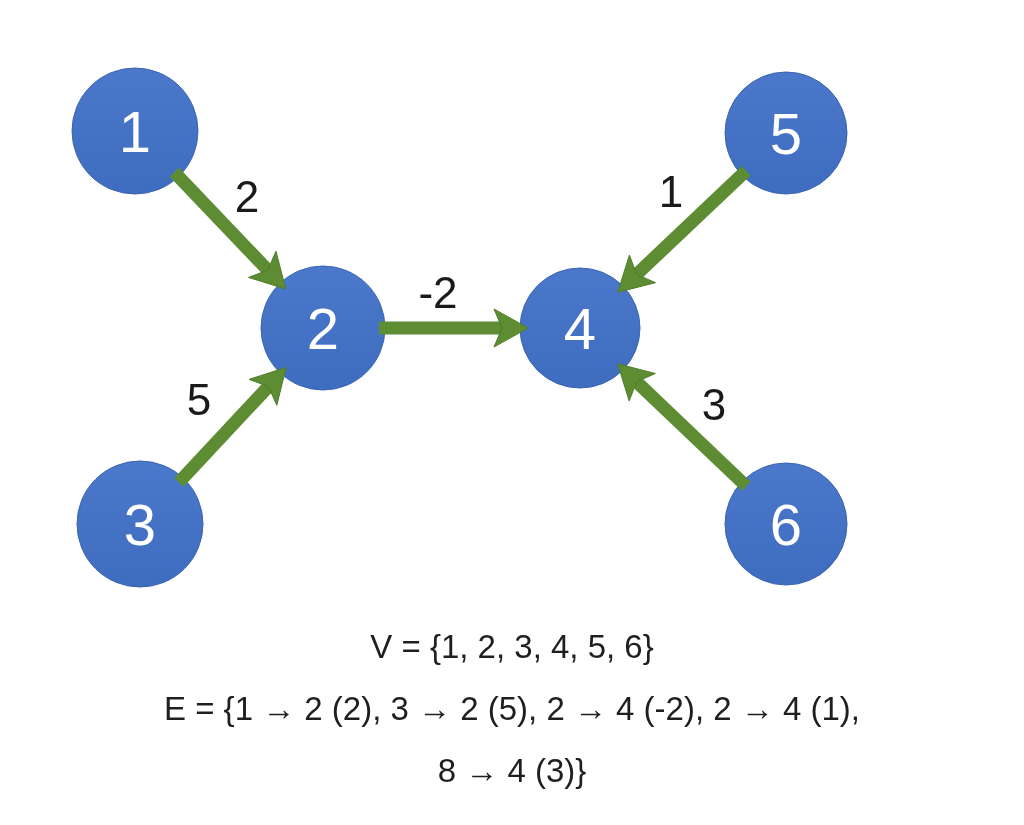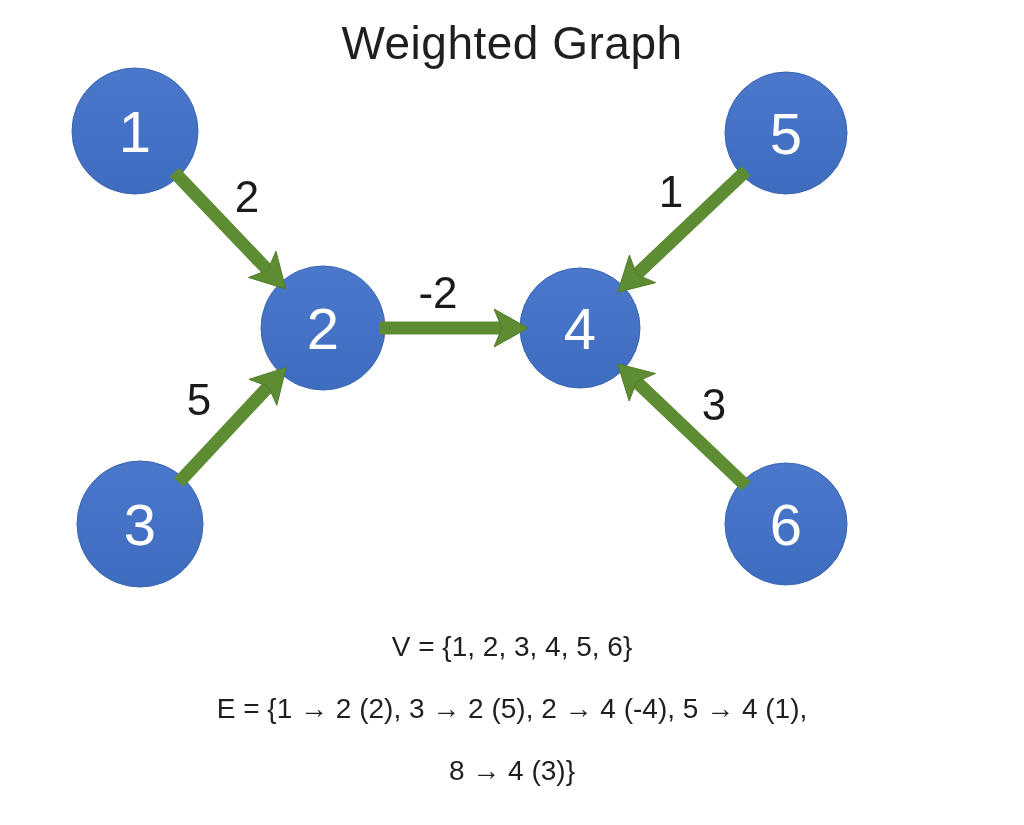--- a/index.html
+++ b/index.html
@@ -60,7 +60,6 @@
 <body>
 
 <div class="stage">
-  <div class="title">Weighted Graph</div>
 
   <svg id="graph-svg" width="1024" height="610" viewBox="0 0 1024 610">
       <defs>

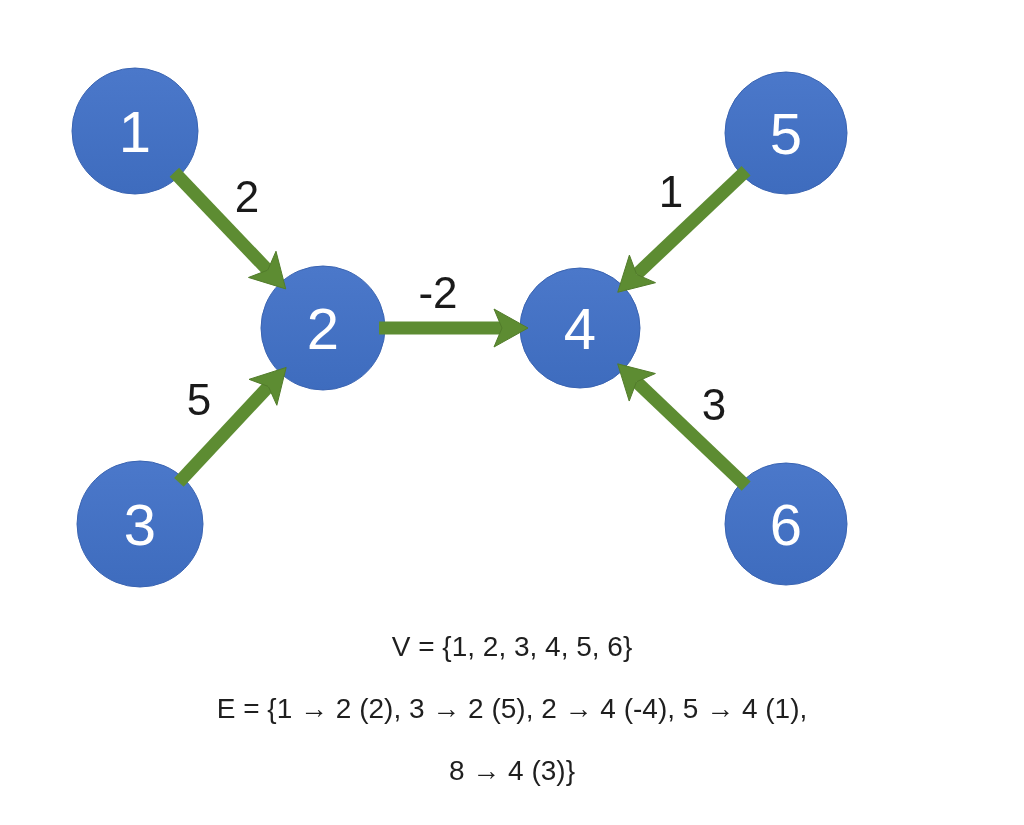--- a/index.html
+++ b/index.html
@@ -49,7 +49,7 @@
     left: 0;
     width: 100%;
     text-align: center;
-    font-size: 28px;
+    font-size: 33px;
     font-weight: 300;
     color: #1f1f1f;
     line-height: 62px;

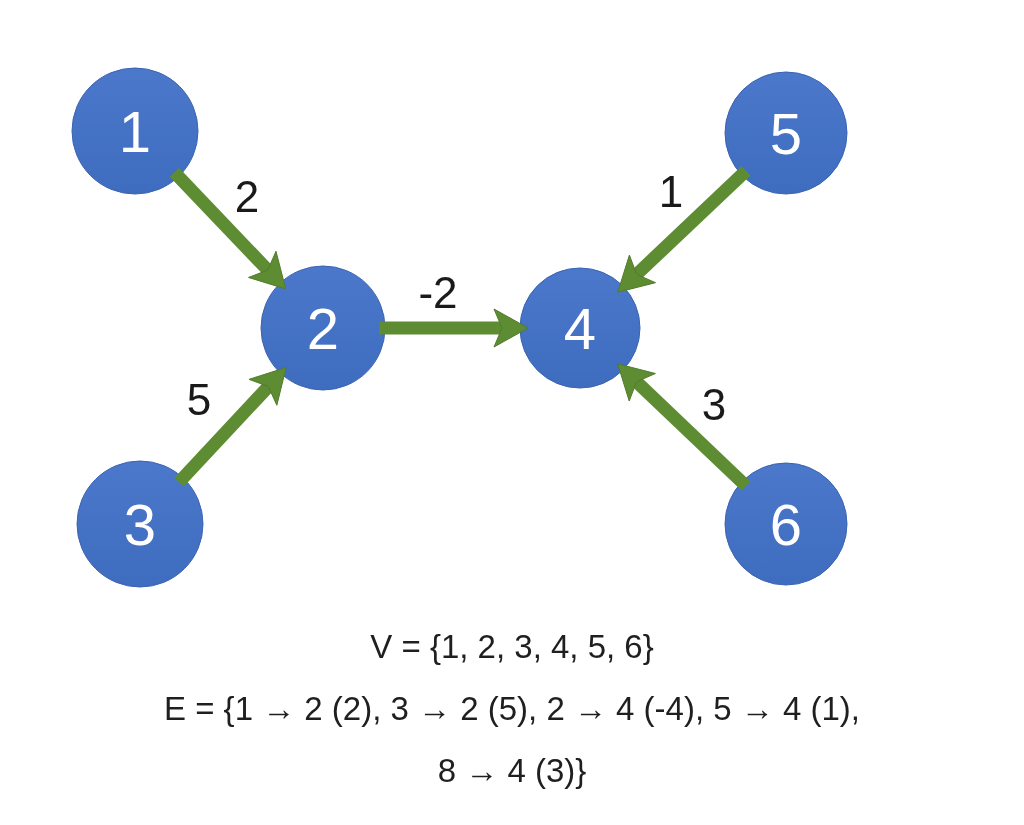--- a/index.html
+++ b/index.html
@@ -99,7 +99,7 @@
 
   <div class="footer">
     <div>V = {1, 2, 3, 4, 5, 6}</div>
-    <div>E = {1 → 2 (2), 3 → 2 (5), 2 → 4 (-4), 5 → 4 (1),</div>
+    <div>E = {1 → 2 (2), 3 → 2 (5), 2 → 4 (-2), 2 → 4 (1),</div>
     <div>8 → 4 (3)}</div>
   </div>
 </div>

